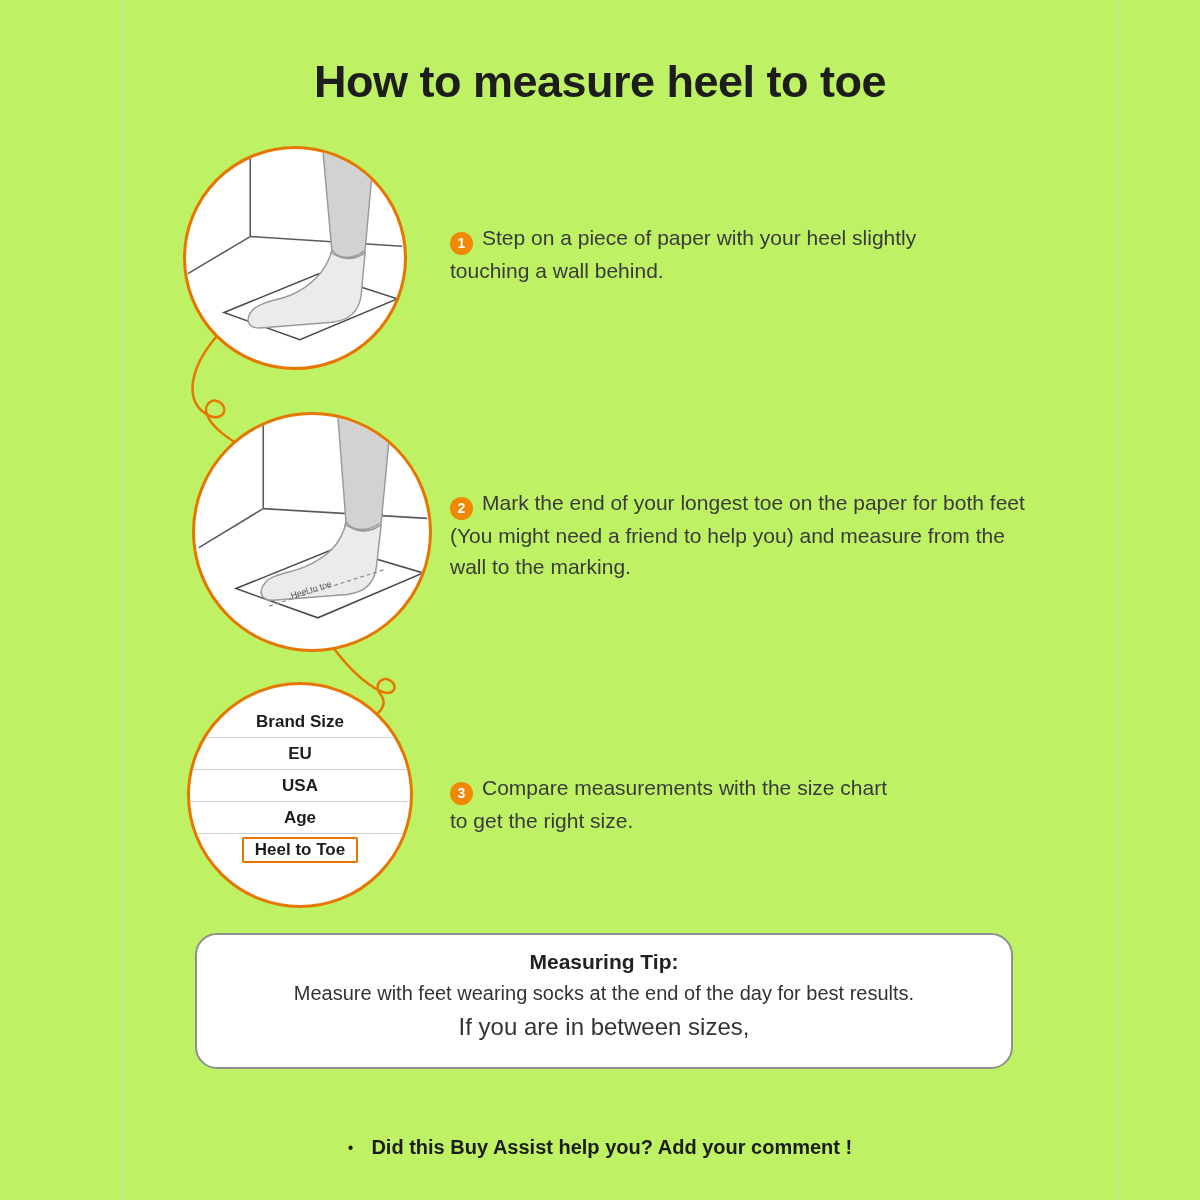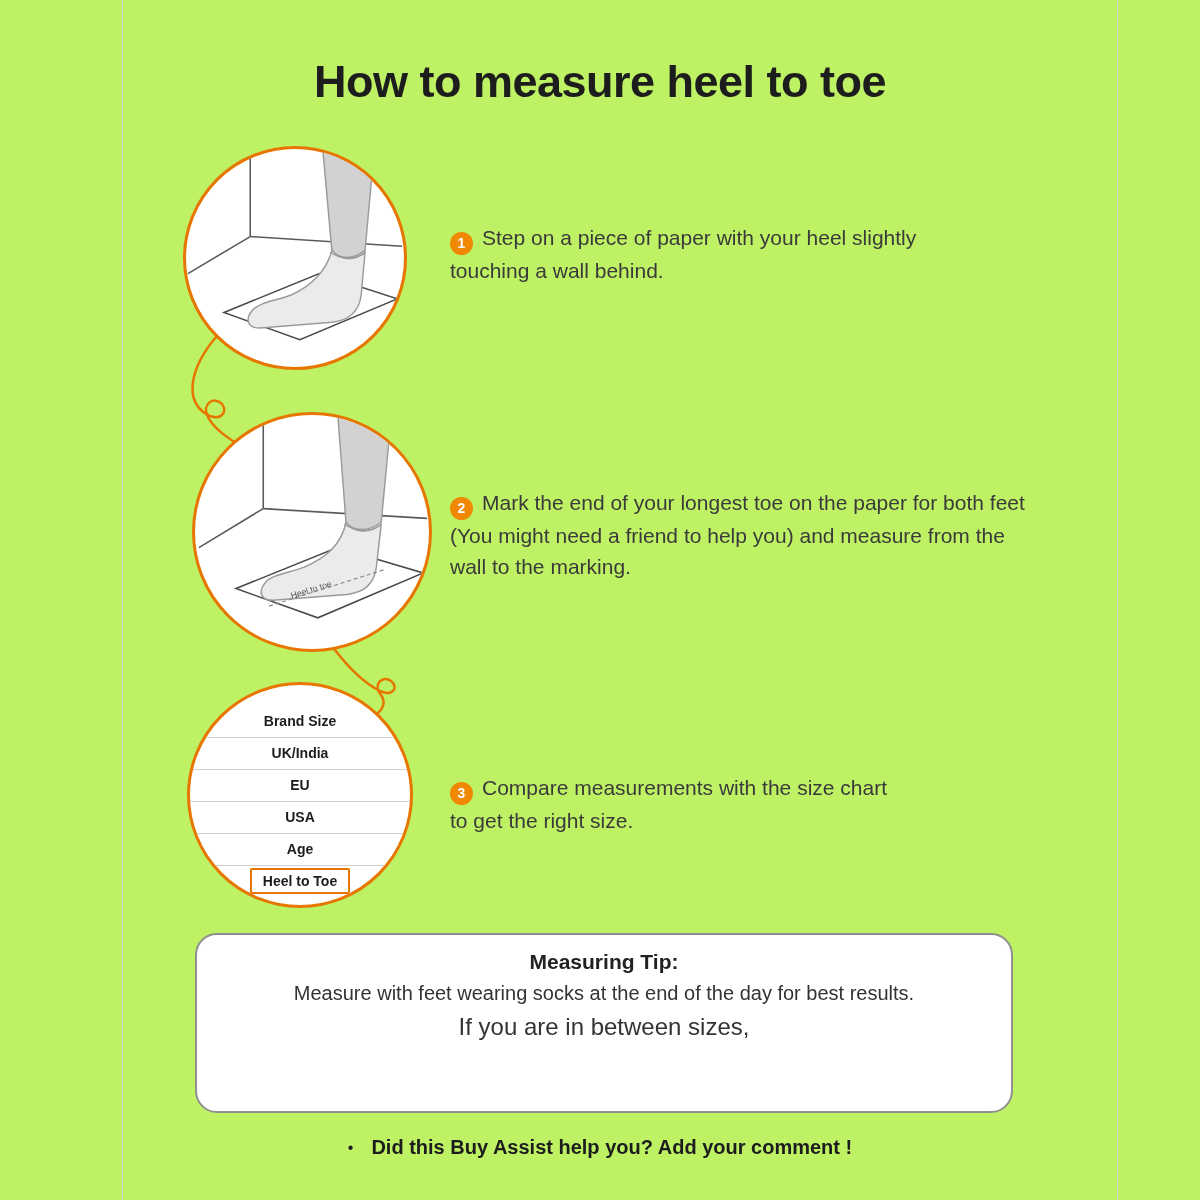--- a/index.html
+++ b/index.html
@@ -48,7 +48,7 @@
   
   .chart-rows{position:absolute;left:0;top:0;right:0;bottom:0;padding-top:21px;}
   .chart-row{
-    height:32px;line-height:31px;text-align:center;font-size:14px;font-weight:600;color:#1c1c1c;
+    height:32px;line-height:31px;text-align:center;font-size:17px;font-weight:600;color:#1c1c1c;
     border-bottom:1px solid #cfcfcf;box-sizing:border-box;
   }
   .chart-row.last{border-bottom:none;}

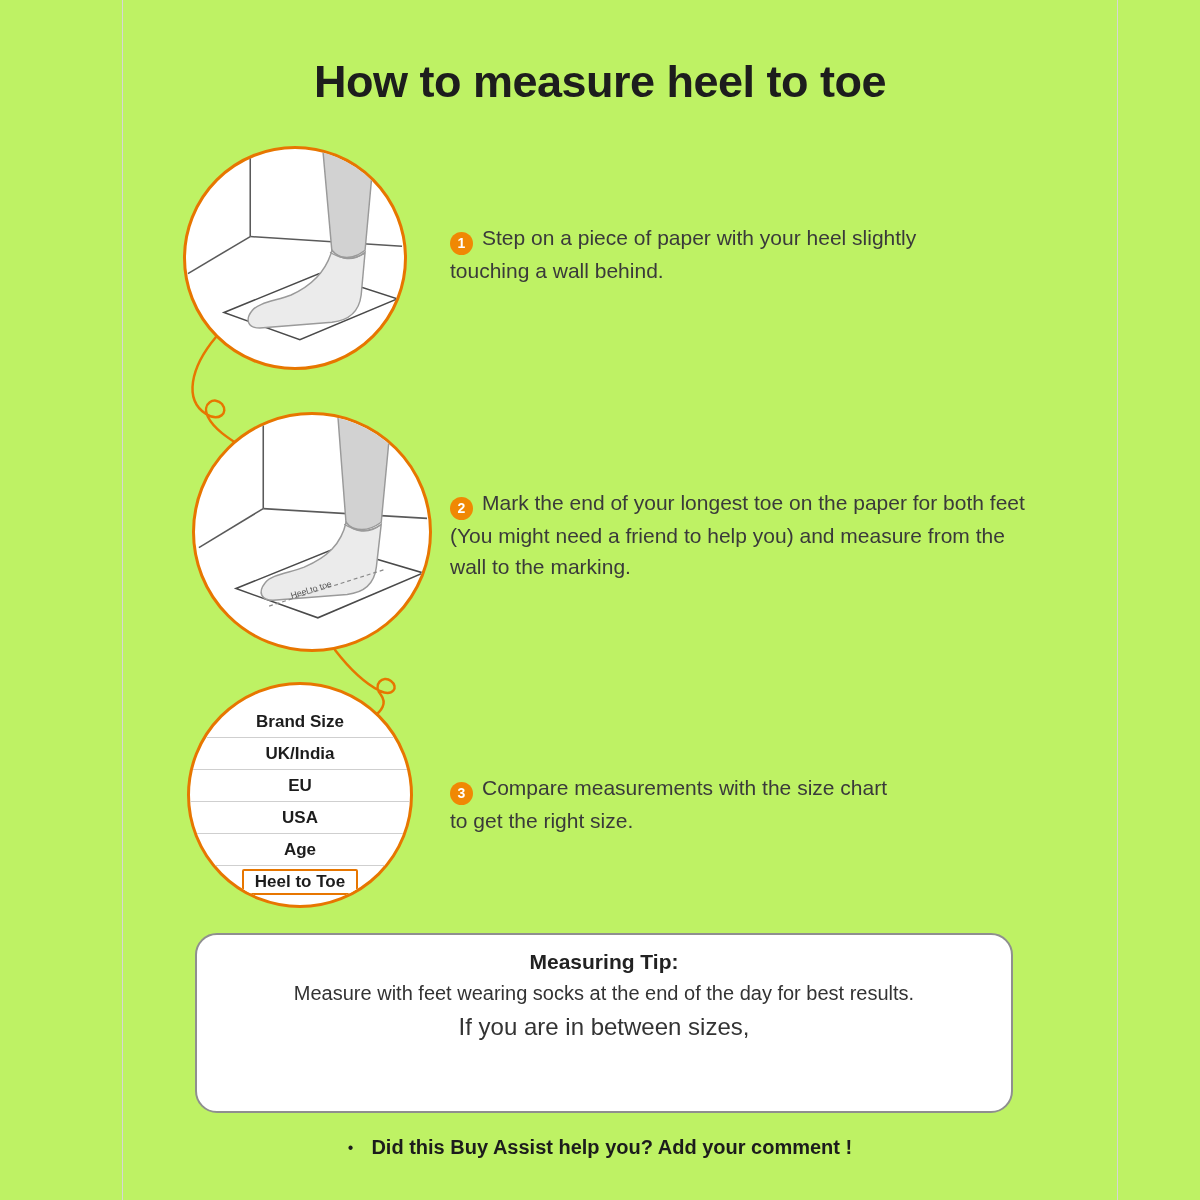--- a/index.html
+++ b/index.html
@@ -123,7 +123,6 @@
   <div class="illus-circle circ3">
     <div class="chart-rows">
       <div class="chart-row">Brand Size</div>
-      <div class="chart-row">UK/India</div>
       <div class="chart-row">EU</div>
       <div class="chart-row">USA</div>
       <div class="chart-row">Age</div>

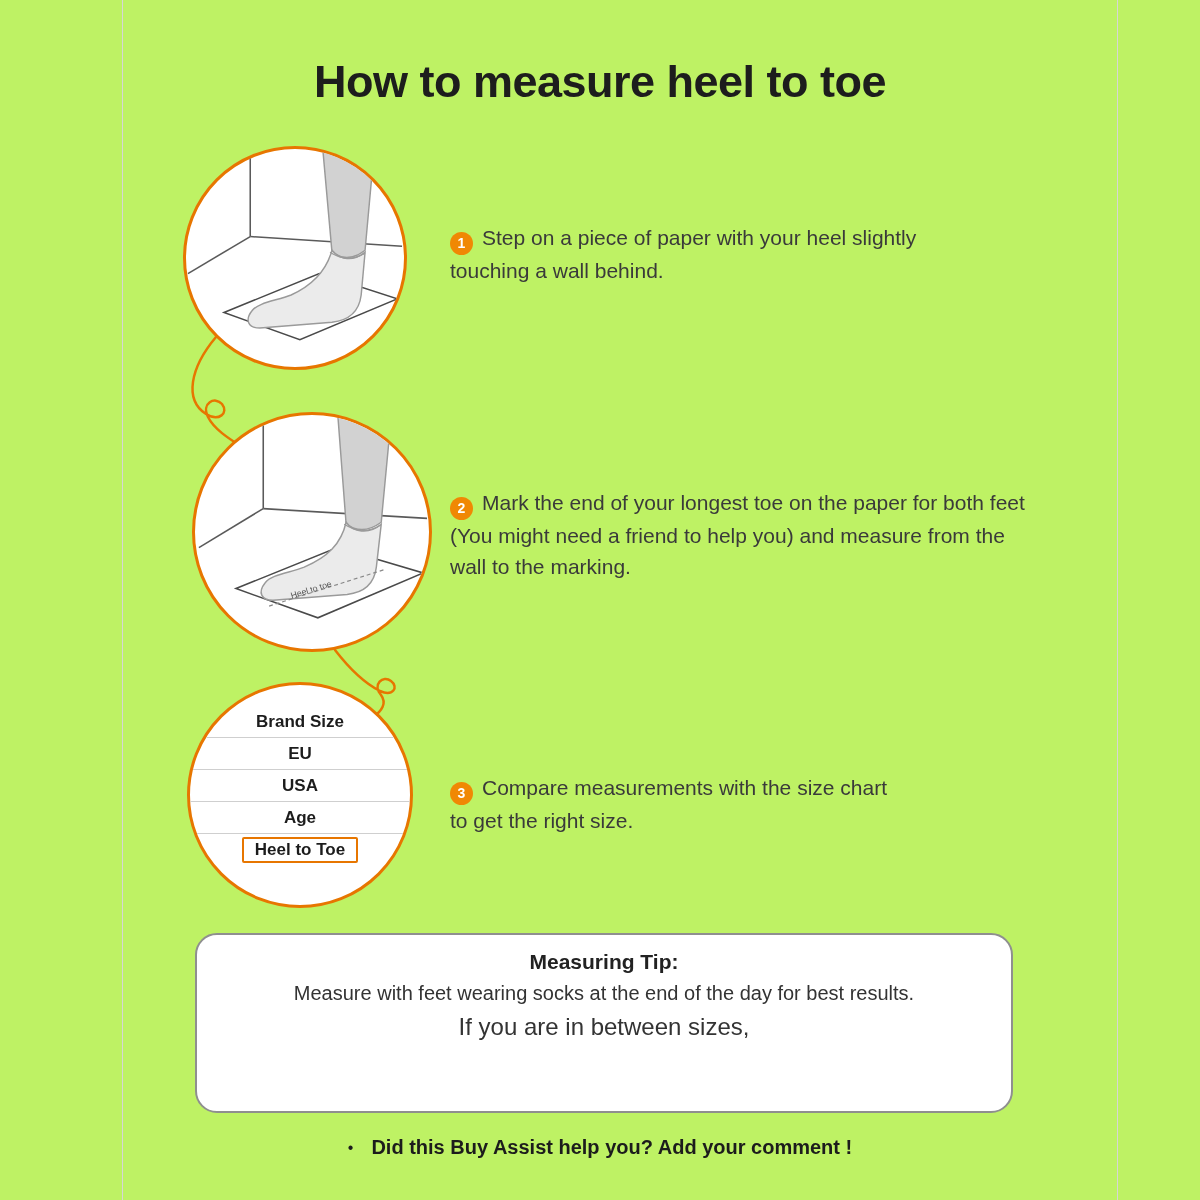--- a/index.html
+++ b/index.html
@@ -58,7 +58,7 @@
   }
 
   .tip-box{
-    position:absolute;left:195px;top:933px;width:818px;height:180px;box-sizing:border-box;
+    position:absolute;left:195px;top:933px;width:818px;height:136px;box-sizing:border-box;
     border:2px solid #8f8f8f;border-radius:22px;background:#ffffff;
   }
   .tip-title{text-align:center;font-size:21px;font-weight:700;color:#222;margin-top:15px;}

